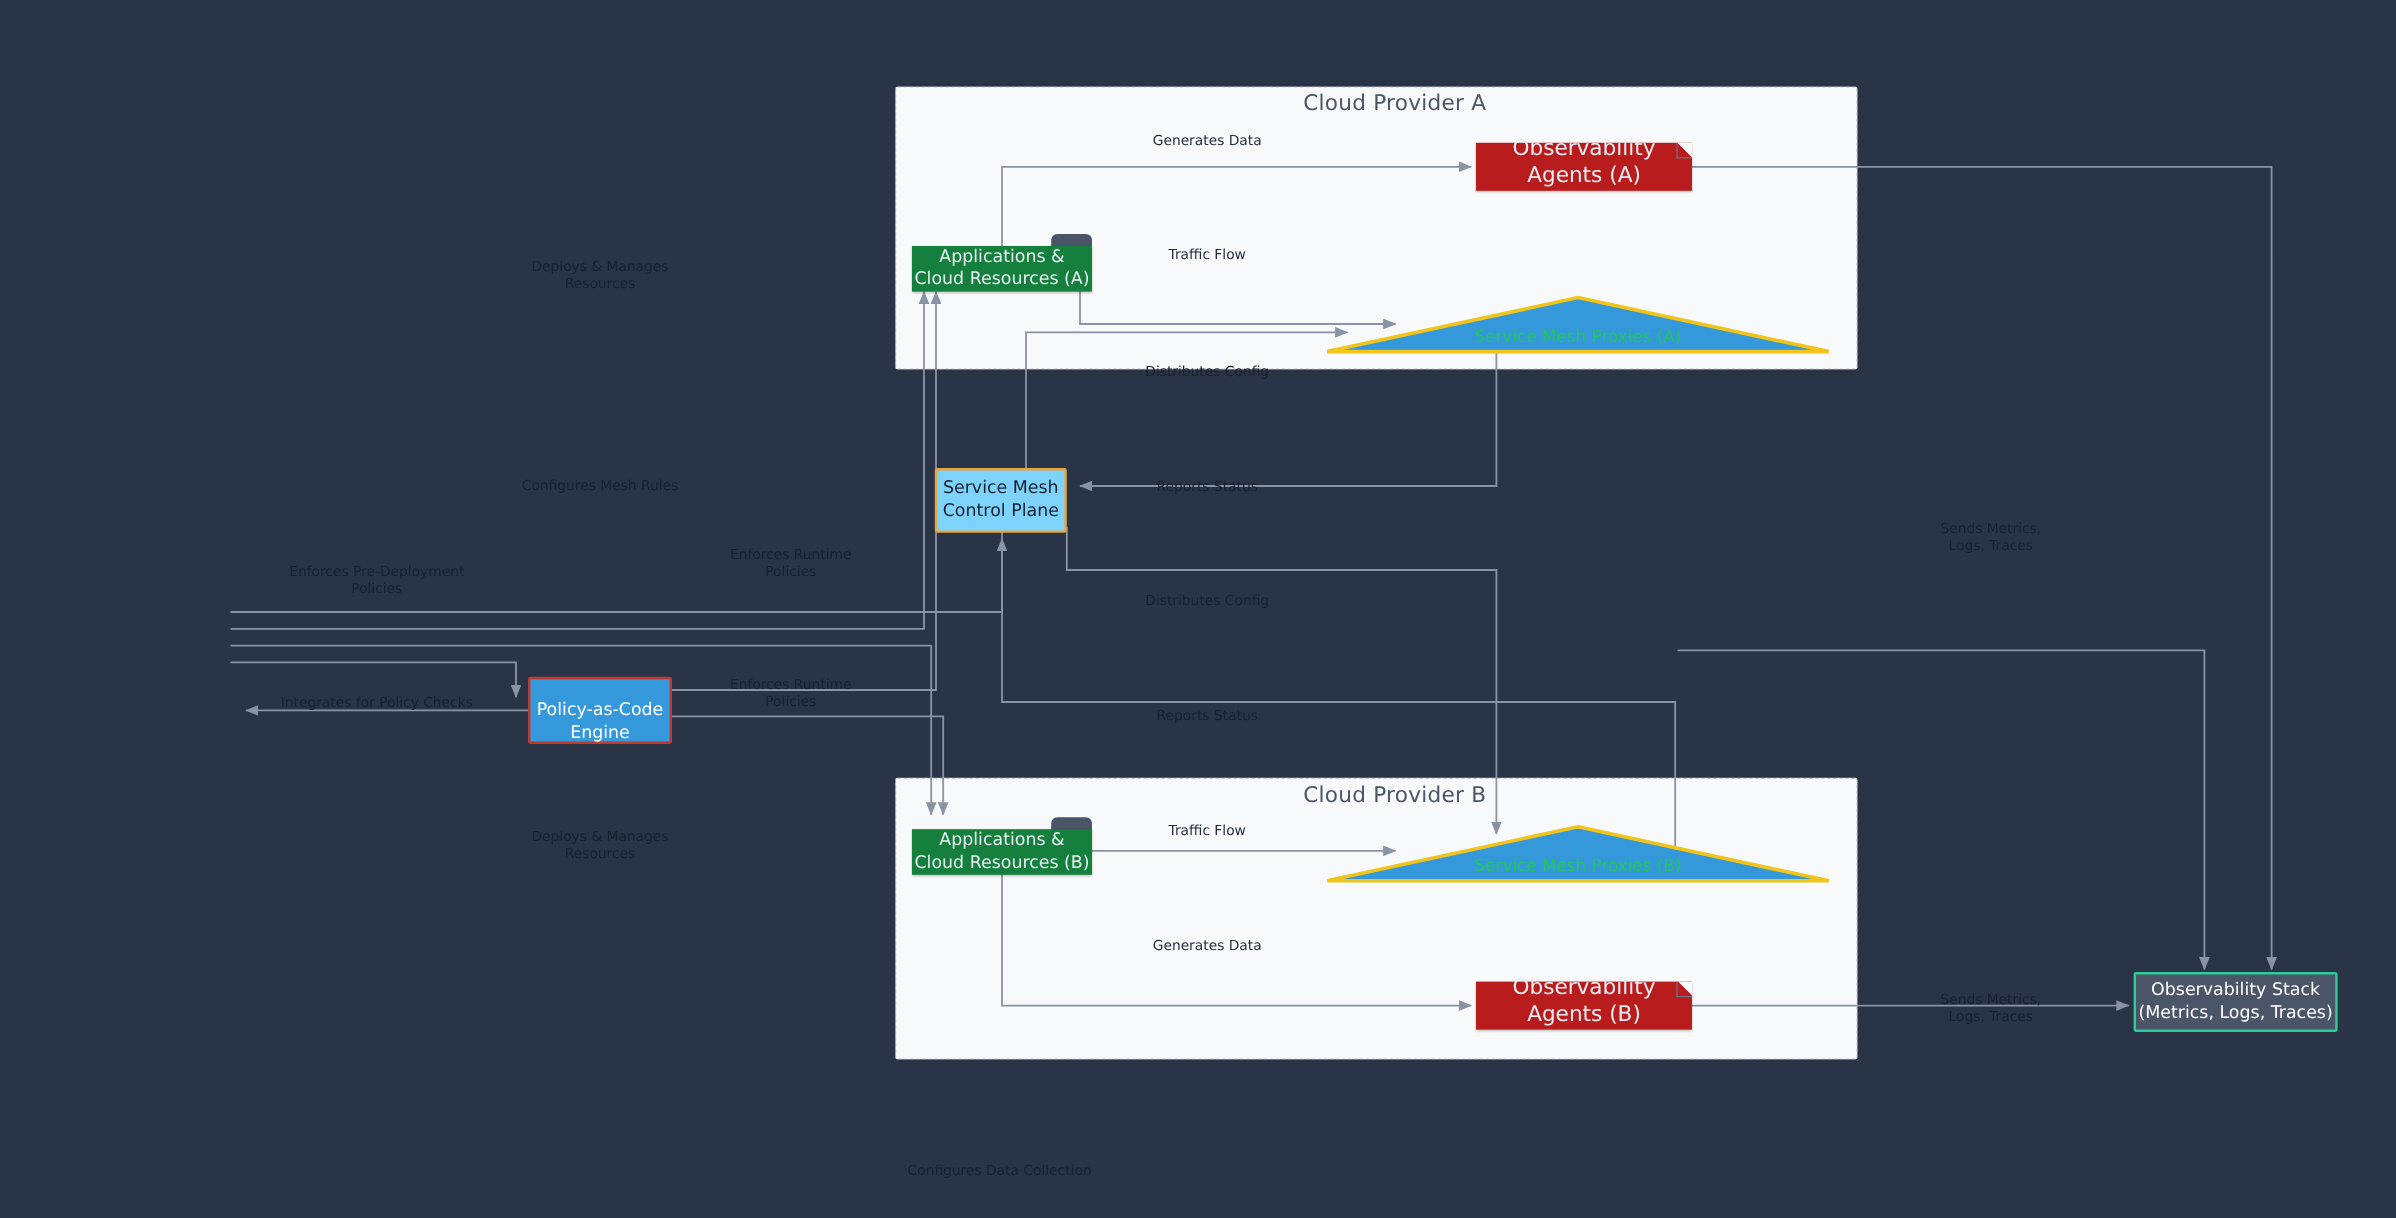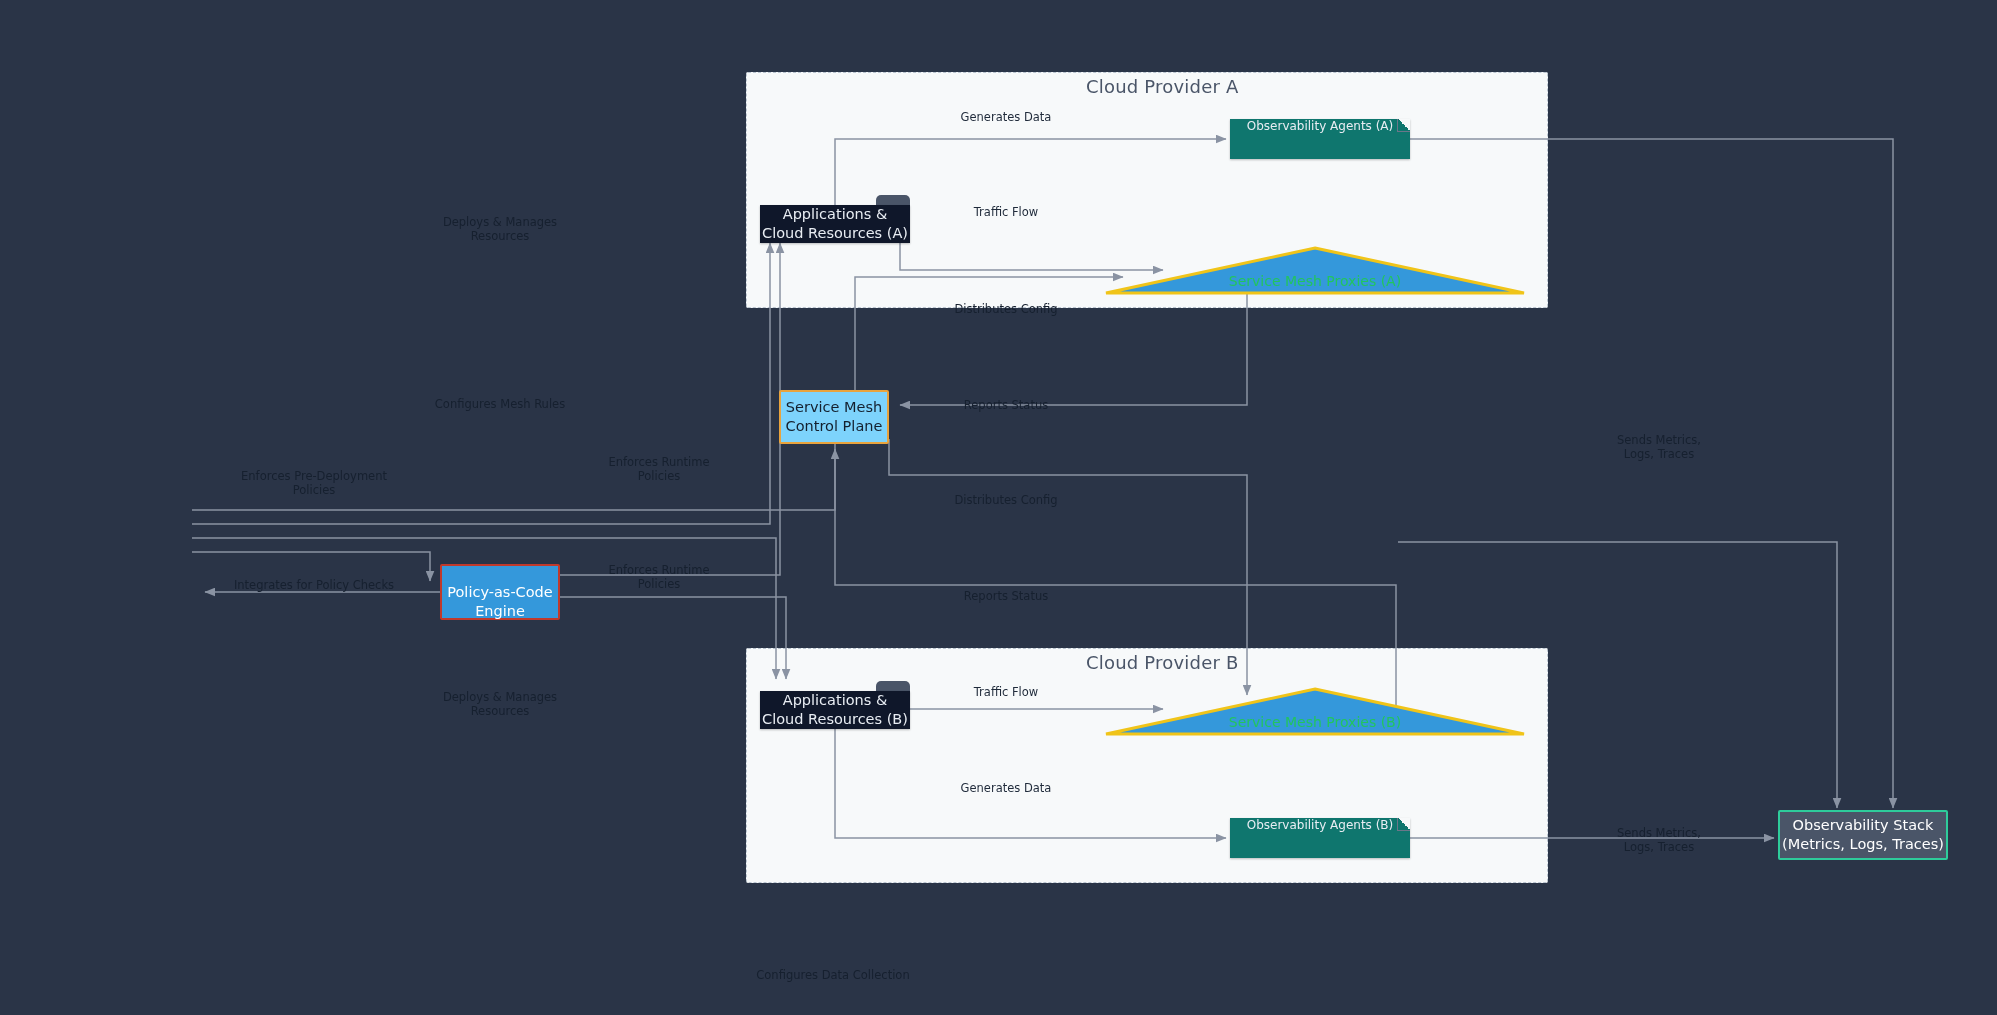--- a/index.html
+++ b/index.html
@@ -31,11 +31,11 @@
 
   
   .note{
-    background:#0f766e;
+    background:#b91c1c;
     color:#e8edf3;
-    font-size:12px;
+    font-size:18px;
     line-height:1.32;
-    display:flex;align-items:flex-start;justify-content:center;
+    display:flex;align-items:flex-end;justify-content:center;
     text-align:center;
     box-shadow:0 1px 2px rgba(0,0,0,.25);
     position:absolute;

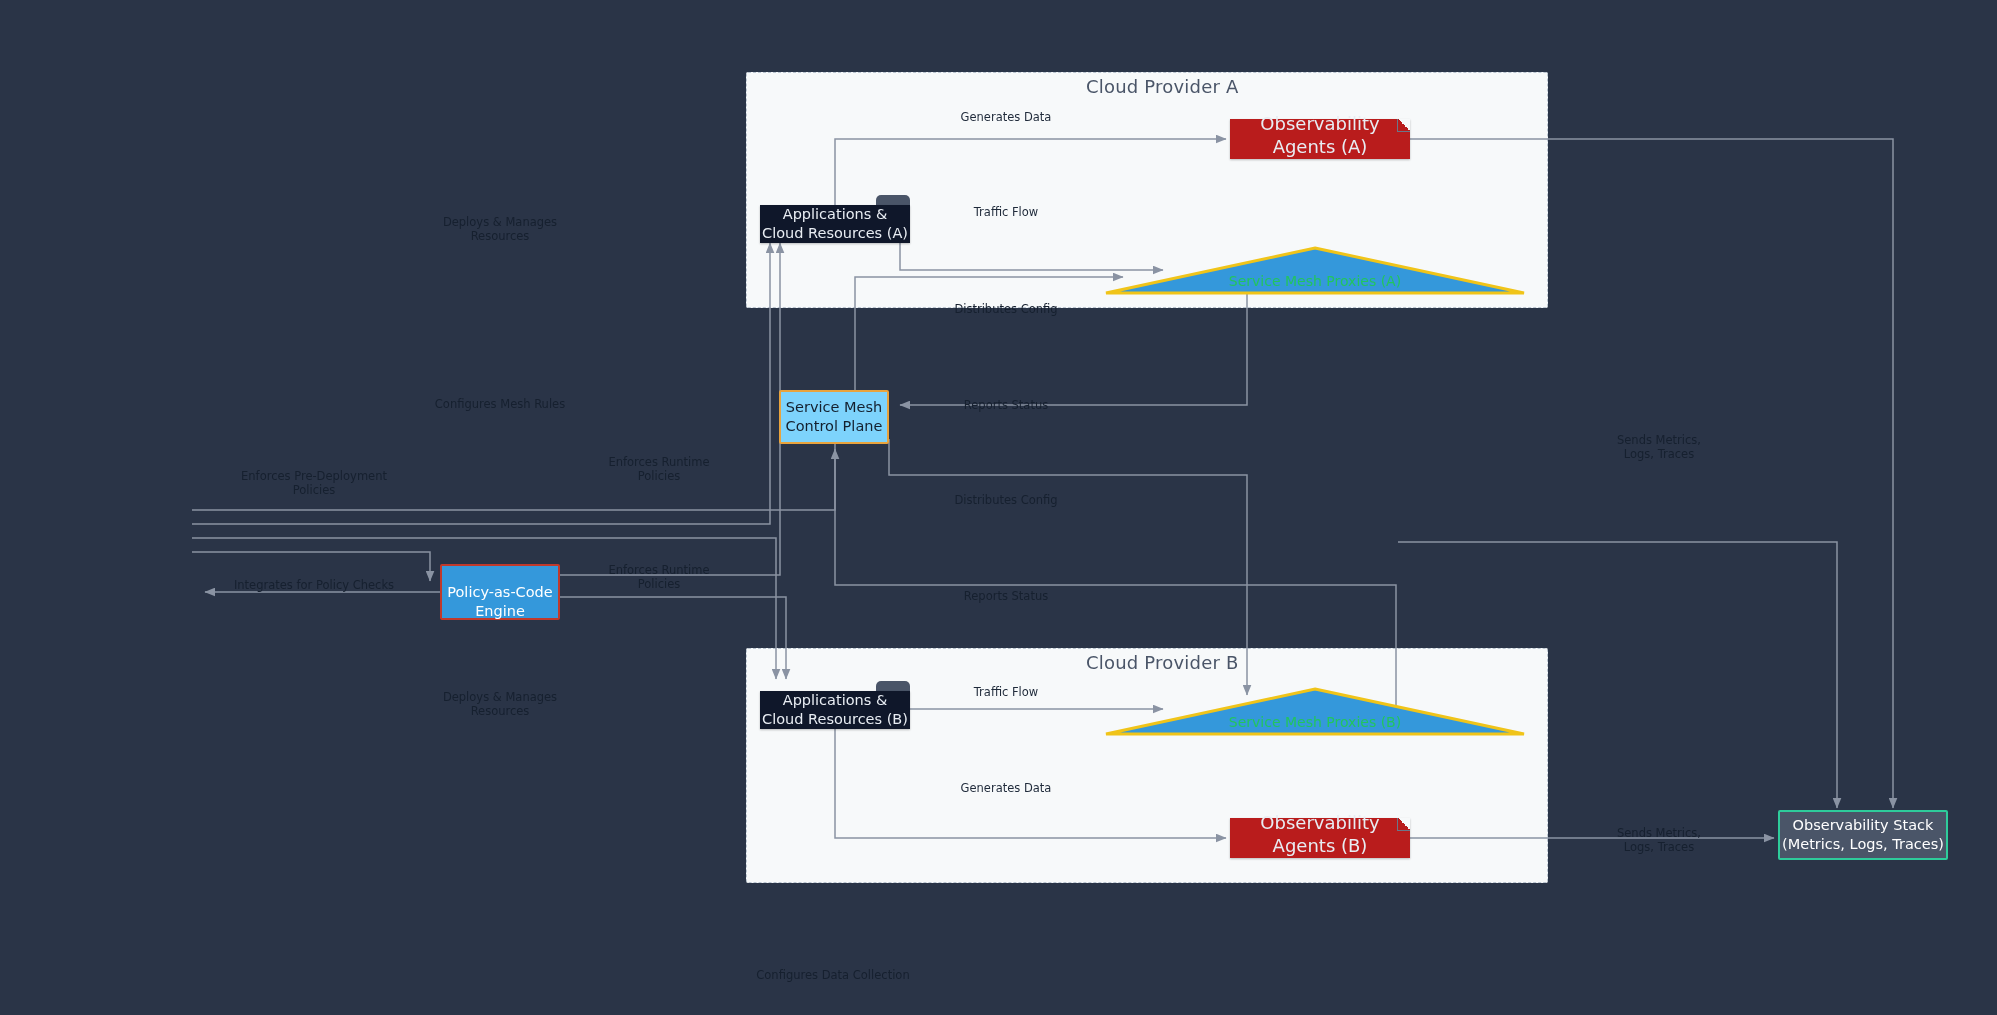--- a/index.html
+++ b/index.html
@@ -50,7 +50,7 @@
   .folder{position:absolute;}
   .folder .body{
     position:absolute;left:0;top:10px;right:0;bottom:0;
-    background:#0f172a;color:#e8edf3;
+    background:#15803d;color:#e8edf3;
     display:flex;align-items:center;justify-content:center;text-align:center;
     font-size:14.5px;line-height:1.32;
     box-shadow:0 1px 2px rgba(0,0,0,.25);

